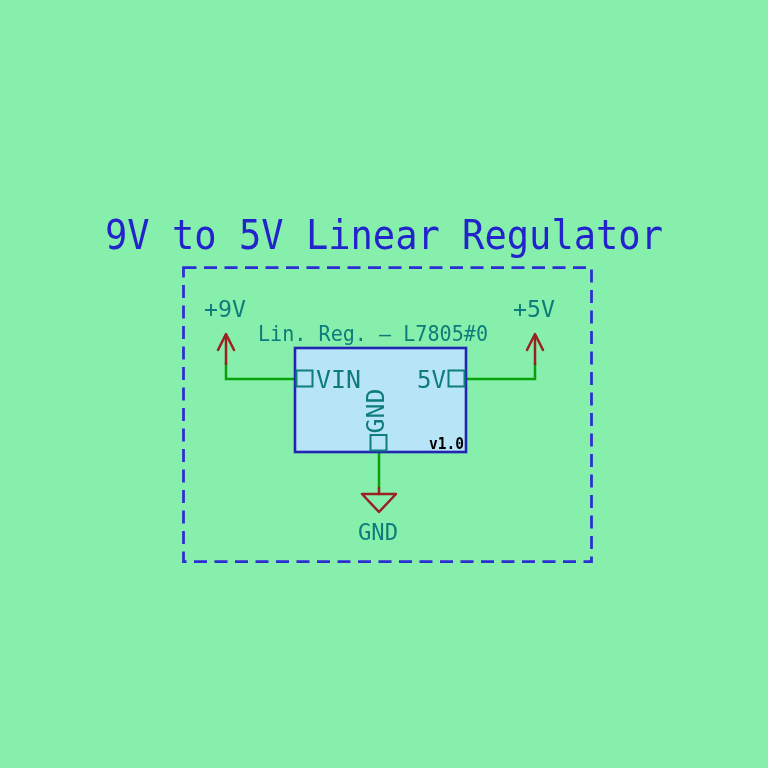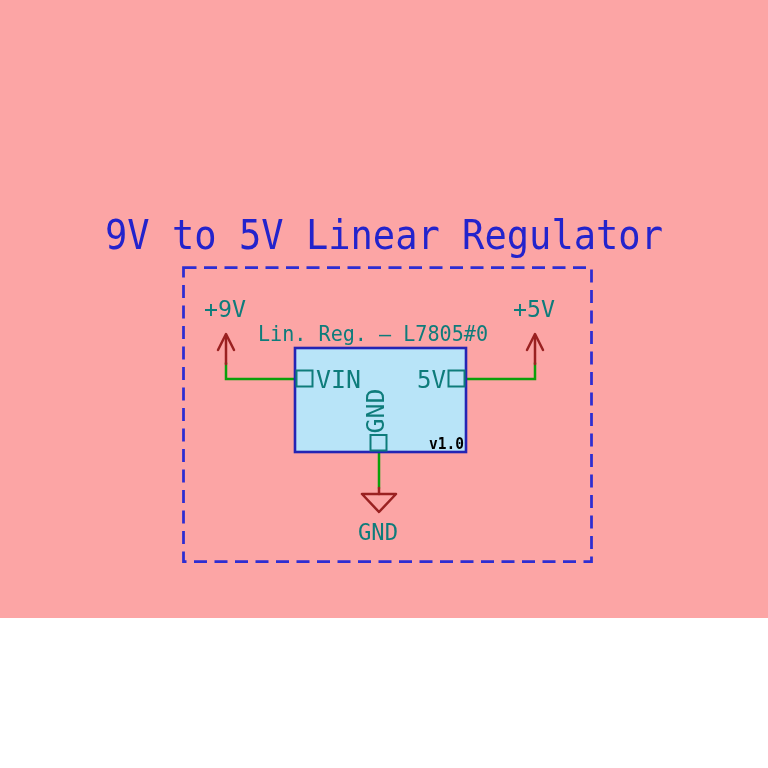--- a/index.html
+++ b/index.html
@@ -13,9 +13,9 @@
   }
   .canvas-wrap {
     width: 768px;
-    height: 618px;
+    height: 768px;
     position: relative;
-    background: #fca5a5;
+    background: #86efac;
   }
   svg {
     display: block;

